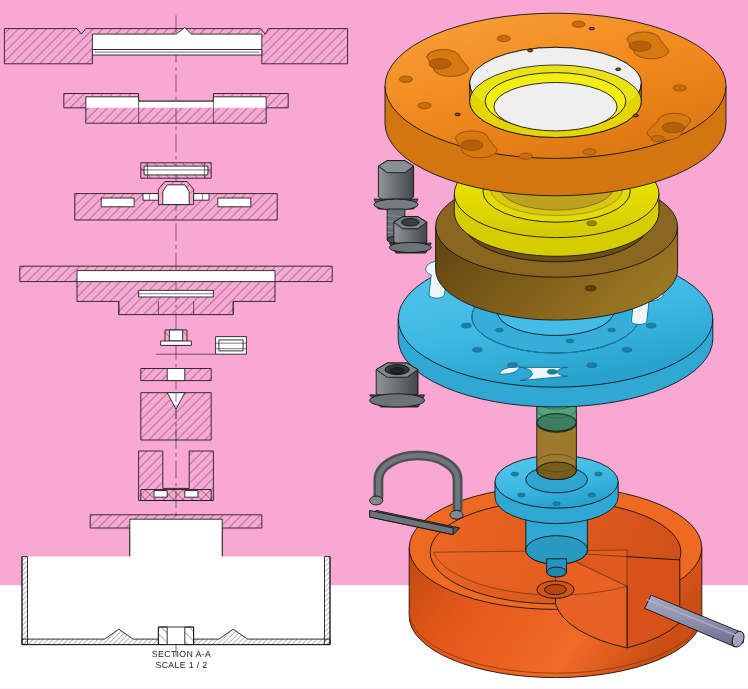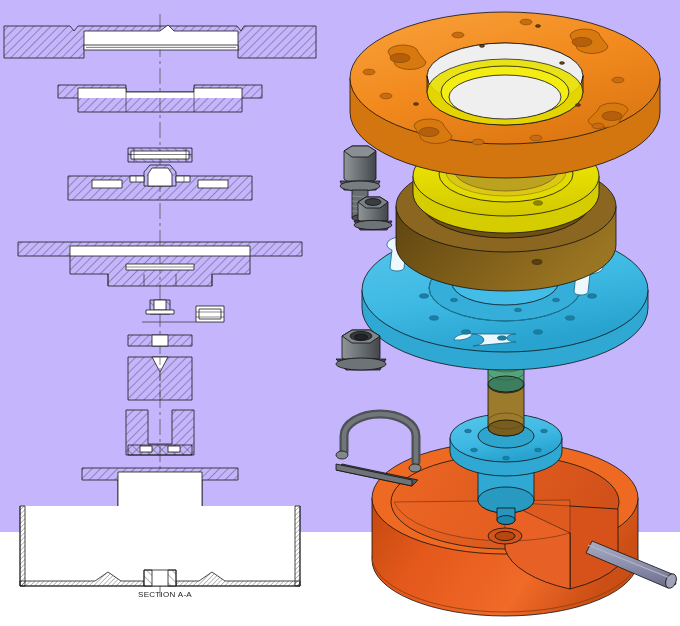--- a/index.html
+++ b/index.html
@@ -6,7 +6,7 @@
   html,body{margin:0;padding:0;background:#ffffff;}
   body{width:680px;height:626px;overflow:hidden;
        font-family:"Liberation Sans","DejaVu Sans",sans-serif;}
-  #stage{position:relative;width:680px;height:532px;background:#c4b5fd;}
+  #stage{position:relative;width:680px;height:532px;background:#f9a8d4;}
   .panel{position:absolute;top:0;height:626px;}
   #section-panel{left:0;width:330px;}
   #iso-panel{left:330px;width:350px;}

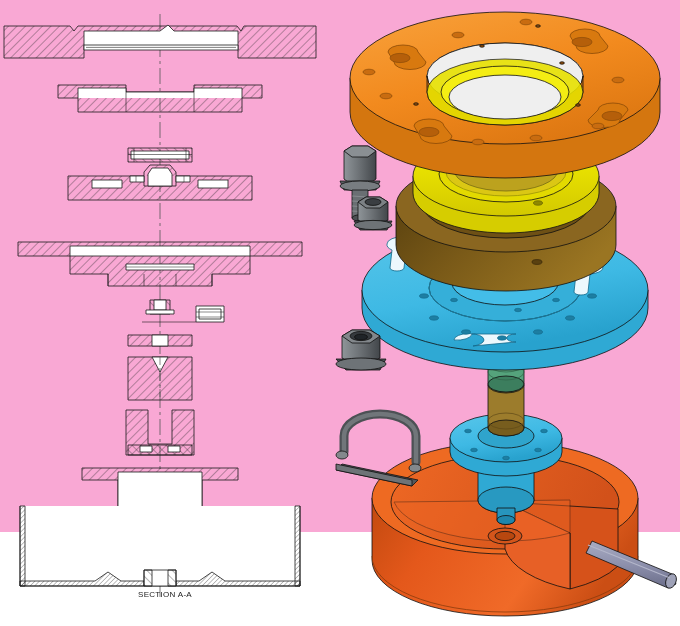--- a/index.html
+++ b/index.html
@@ -152,6 +152,7 @@
     </svg>
 
     <div class="caption" id="caption-title">SECTION A-A</div>
+    <div class="caption" id="caption-scale">SCALE 1 / 2</div>
   </div>
 
   <div class="panel" id="iso-panel">

